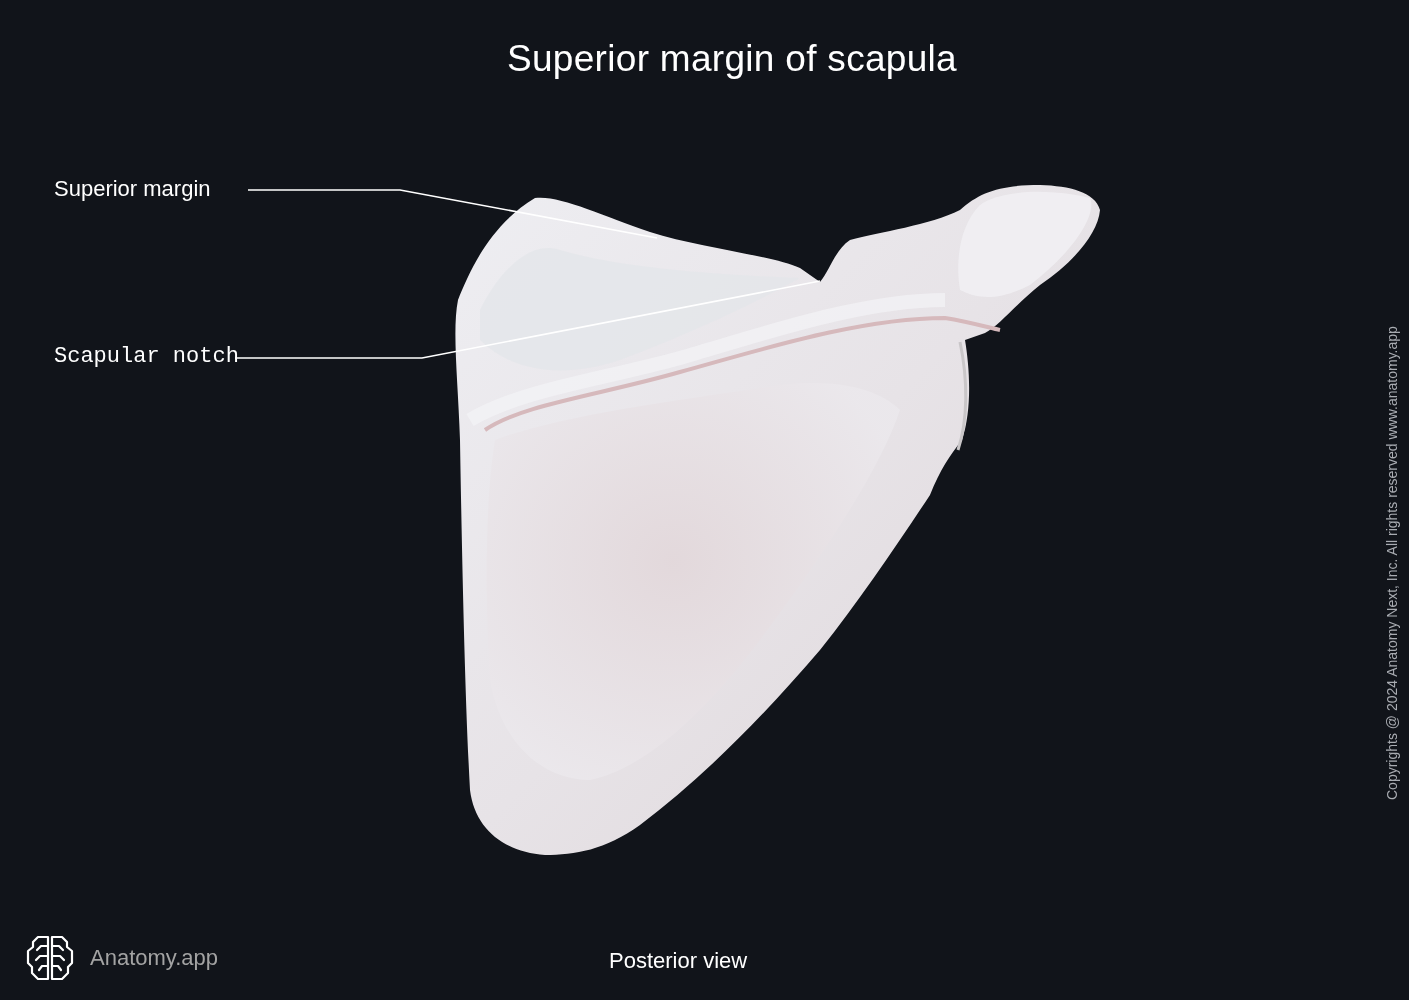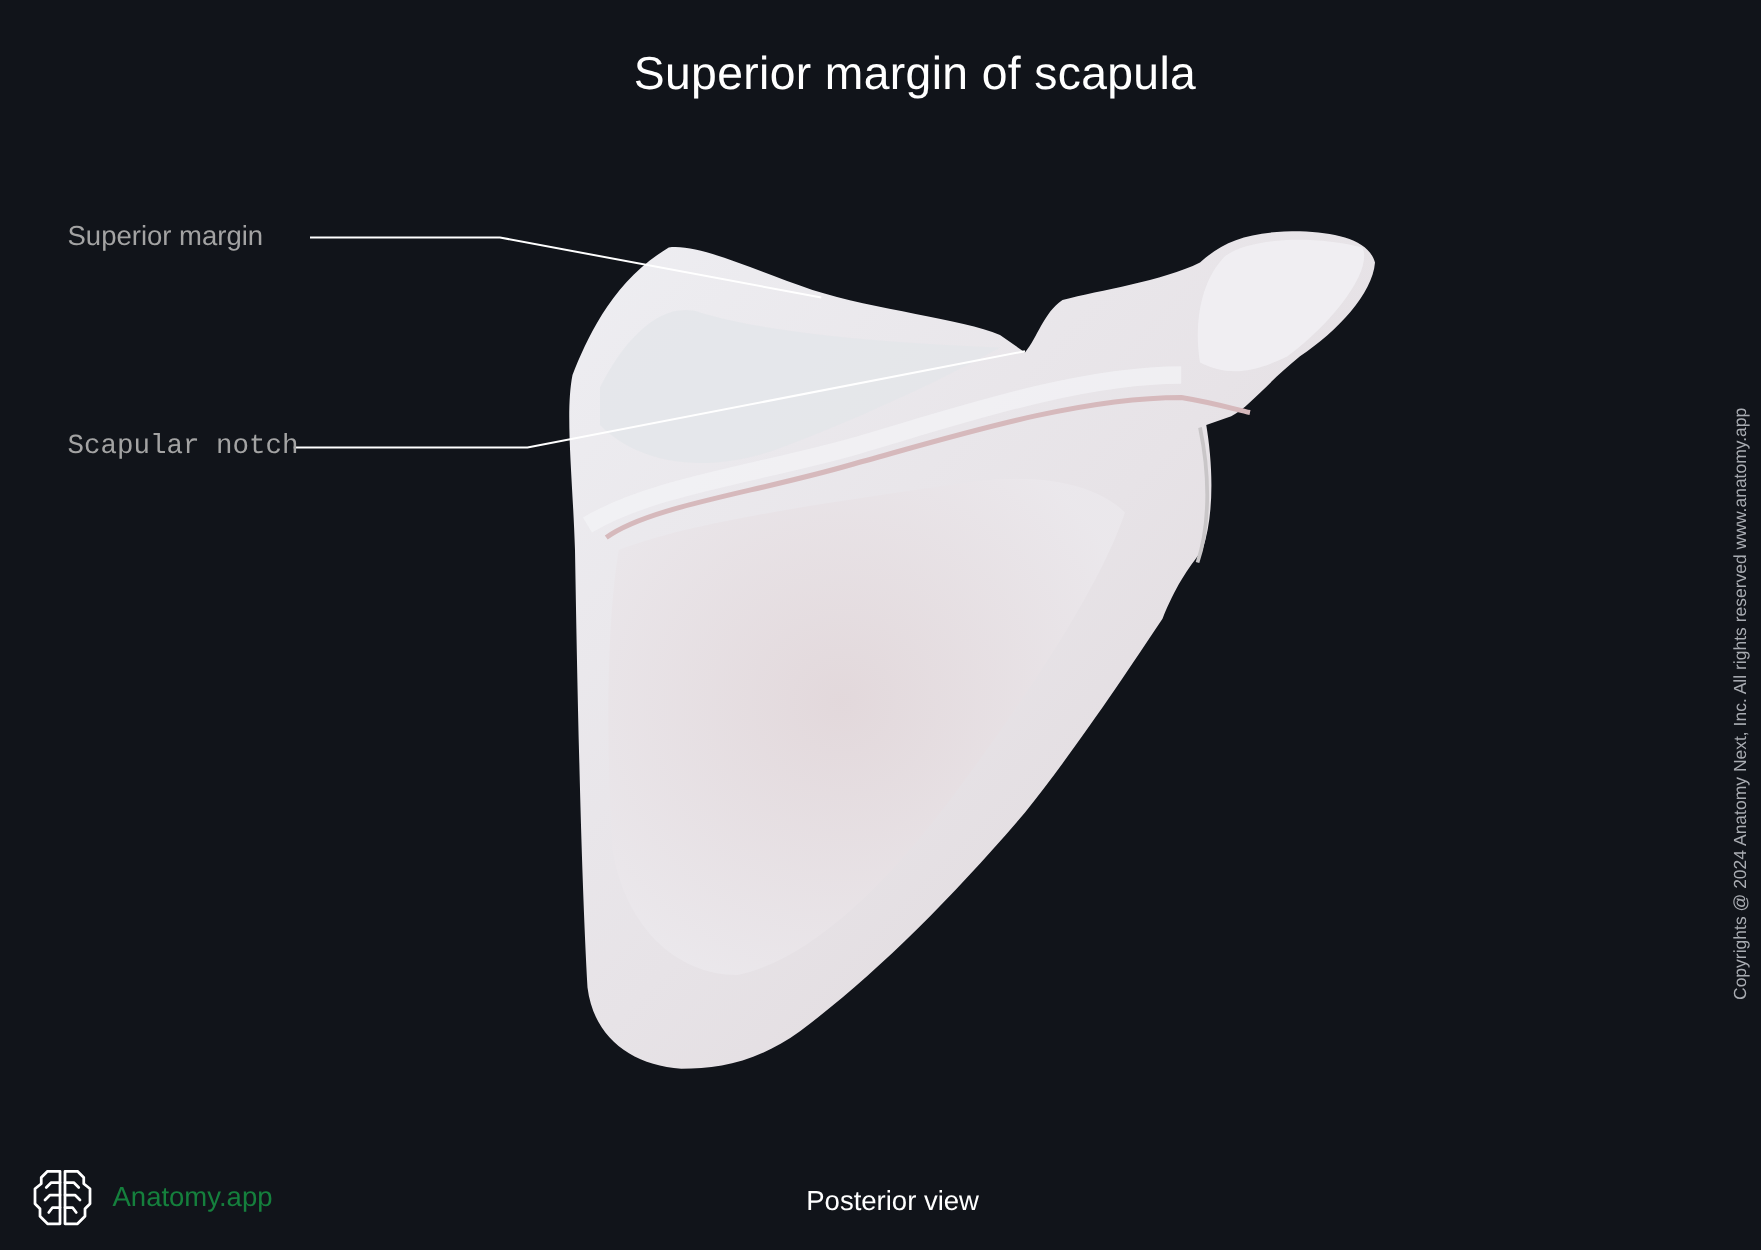--- a/index.html
+++ b/index.html
@@ -5,7 +5,7 @@
   html, body { margin:0; padding:0; }
   body { width:1409px; height:1000px; background:#11141a; position:relative; overflow:hidden; font-family:"Liberation Sans", "DejaVu Sans", sans-serif; color:#ffffff; }
   .title { position:absolute; top:38px; left:0; width:1464px; text-align:center; font-size:37px; font-weight:500; letter-spacing:0.3px; }
-  .label { position:absolute; font-size:22px; color:#a3a3a3; white-space:nowrap; }
+  .label { position:absolute; font-size:22px; color:#ffffff; white-space:nowrap; }
   .view { position:absolute; top:948px; left:645px; font-size:22px; }
   .brand { position:absolute; left:24px; top:934px; display:flex; align-items:center; gap:14px; }
   .brand-text { font-size:22px; color:#15803d; }

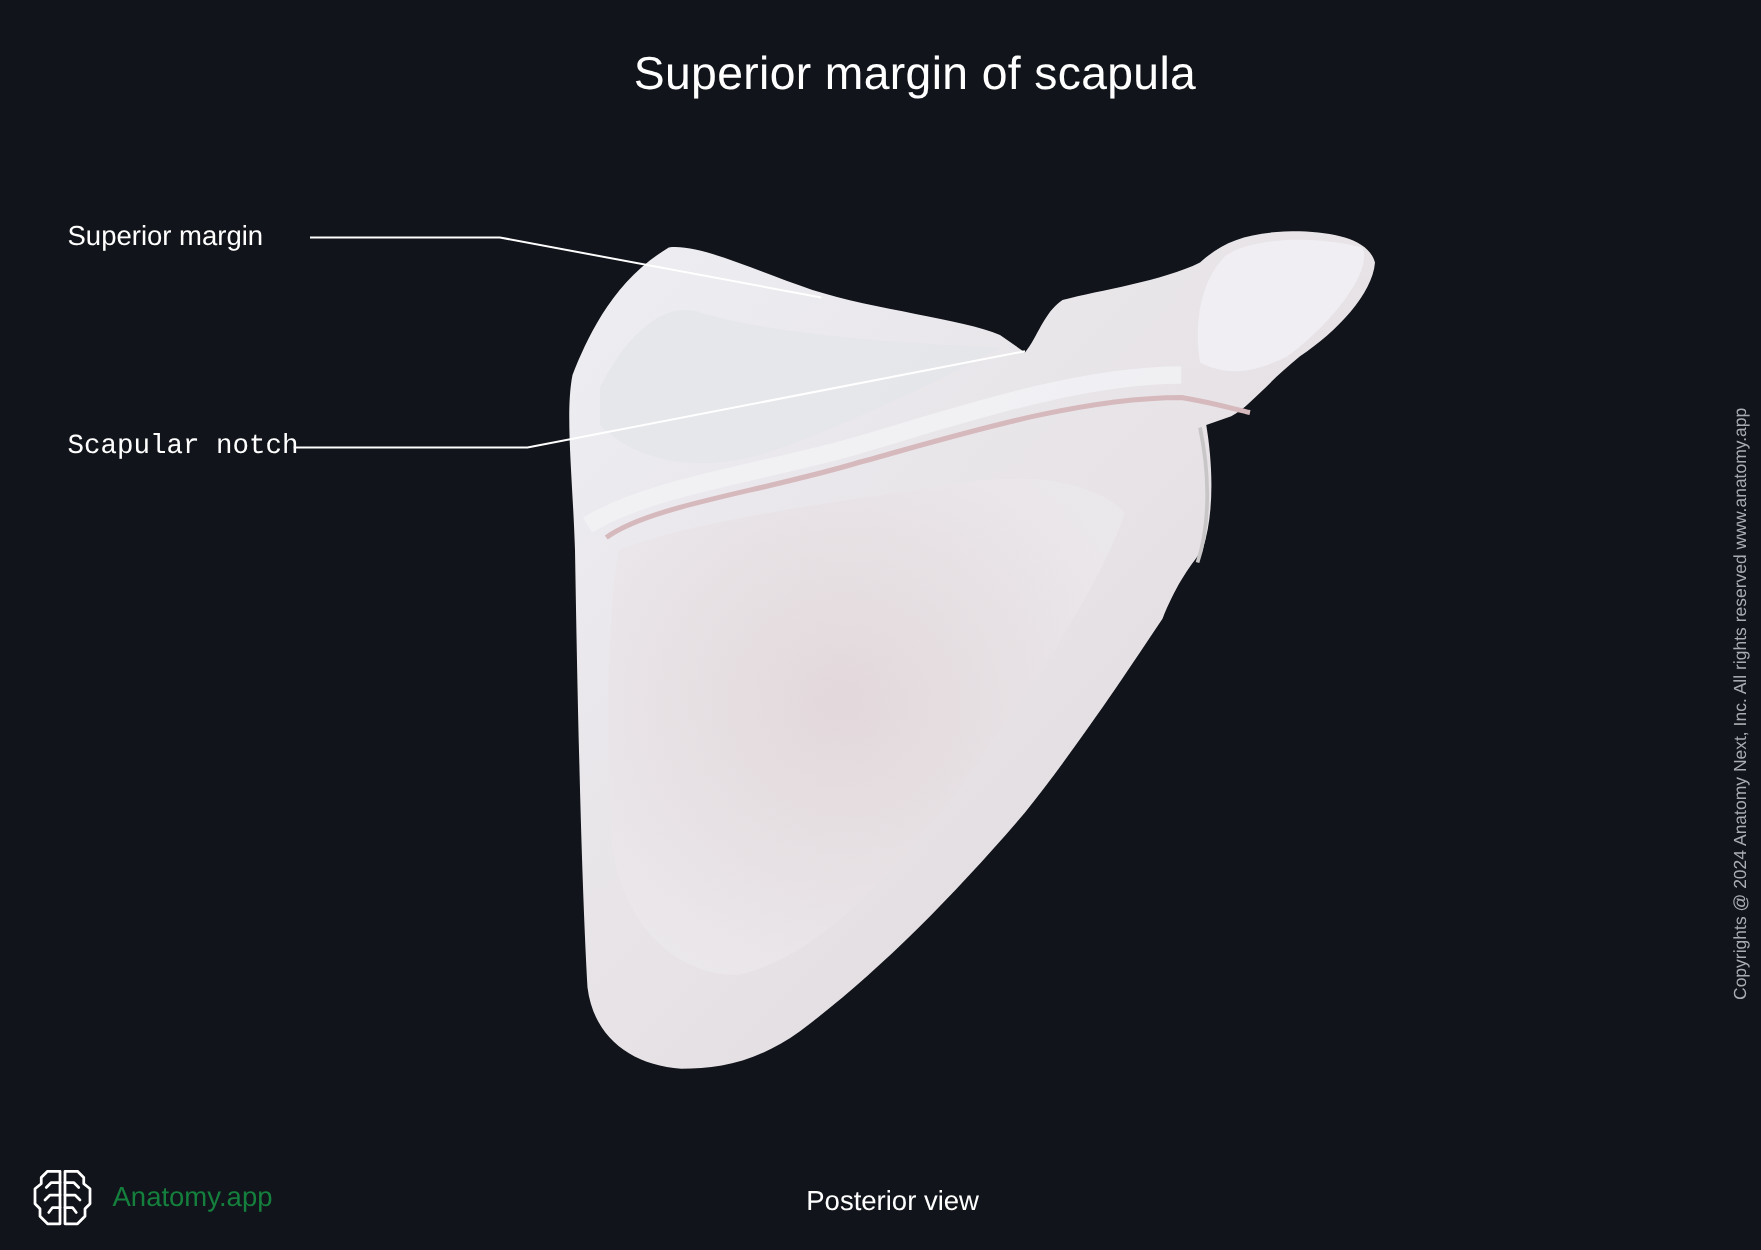--- a/index.html
+++ b/index.html
@@ -8,7 +8,7 @@
   .label { position:absolute; font-size:22px; color:#ffffff; white-space:nowrap; }
   .view { position:absolute; top:948px; left:645px; font-size:22px; }
   .brand { position:absolute; left:24px; top:934px; display:flex; align-items:center; gap:14px; }
-  .brand-text { font-size:22px; color:#15803d; }
+  .brand-text { font-size:22px; color:#a3a3a3; }
   .copyright { position:absolute; left:1384px; top:800px; transform-origin:0 0; transform:rotate(-90deg); font-size:14px; color:#a9acb2; white-space:nowrap; width:560px; }
   svg.art { position:absolute; left:0; top:0; }
 </style>

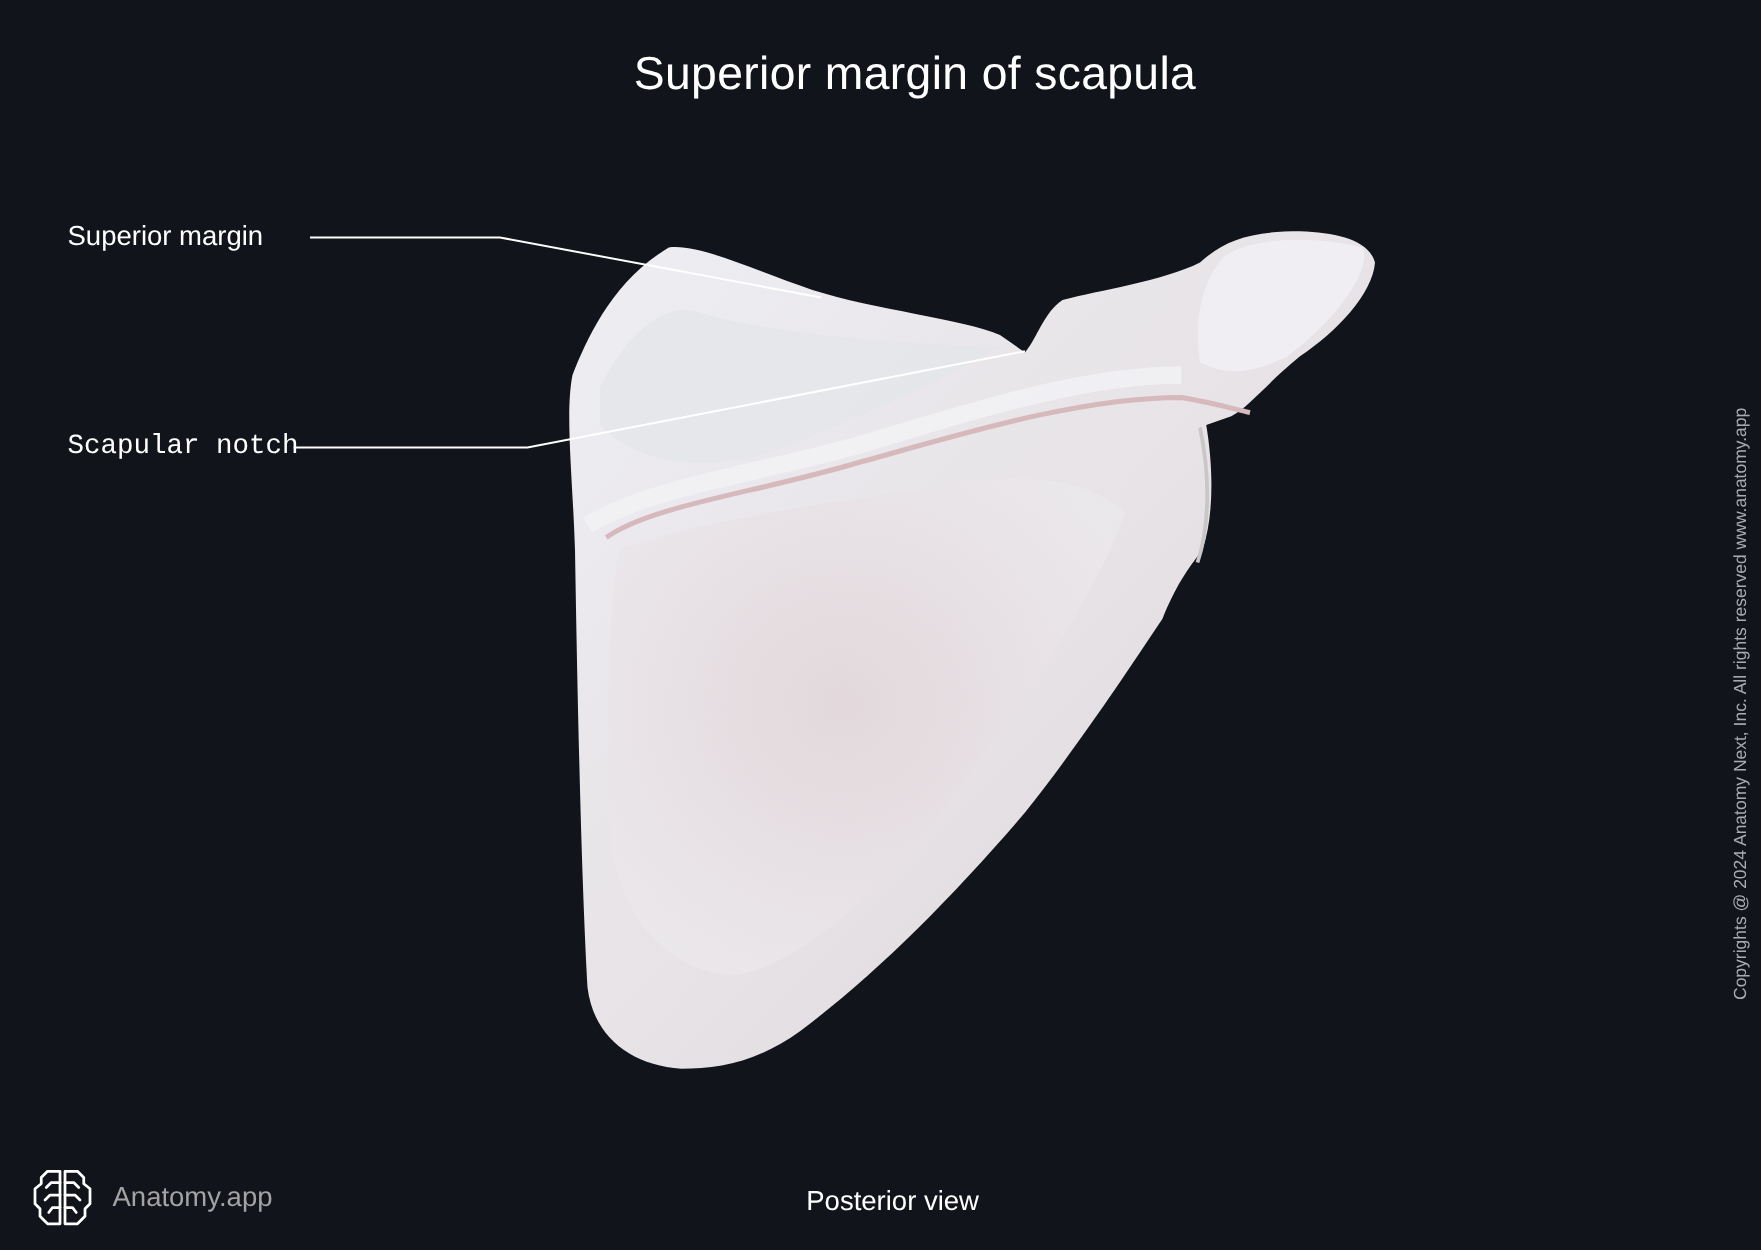--- a/index.html
+++ b/index.html
@@ -6,7 +6,7 @@
   body { width:1409px; height:1000px; background:#11141a; position:relative; overflow:hidden; font-family:"Liberation Sans", "DejaVu Sans", sans-serif; color:#ffffff; }
   .title { position:absolute; top:38px; left:0; width:1464px; text-align:center; font-size:37px; font-weight:500; letter-spacing:0.3px; }
   .label { position:absolute; font-size:22px; color:#ffffff; white-space:nowrap; }
-  .view { position:absolute; top:948px; left:645px; font-size:22px; }
+  .view { position:absolute; top:948px; left:609px; font-size:22px; }
   .brand { position:absolute; left:24px; top:934px; display:flex; align-items:center; gap:14px; }
   .brand-text { font-size:22px; color:#a3a3a3; }
   .copyright { position:absolute; left:1384px; top:800px; transform-origin:0 0; transform:rotate(-90deg); font-size:14px; color:#a9acb2; white-space:nowrap; width:560px; }

